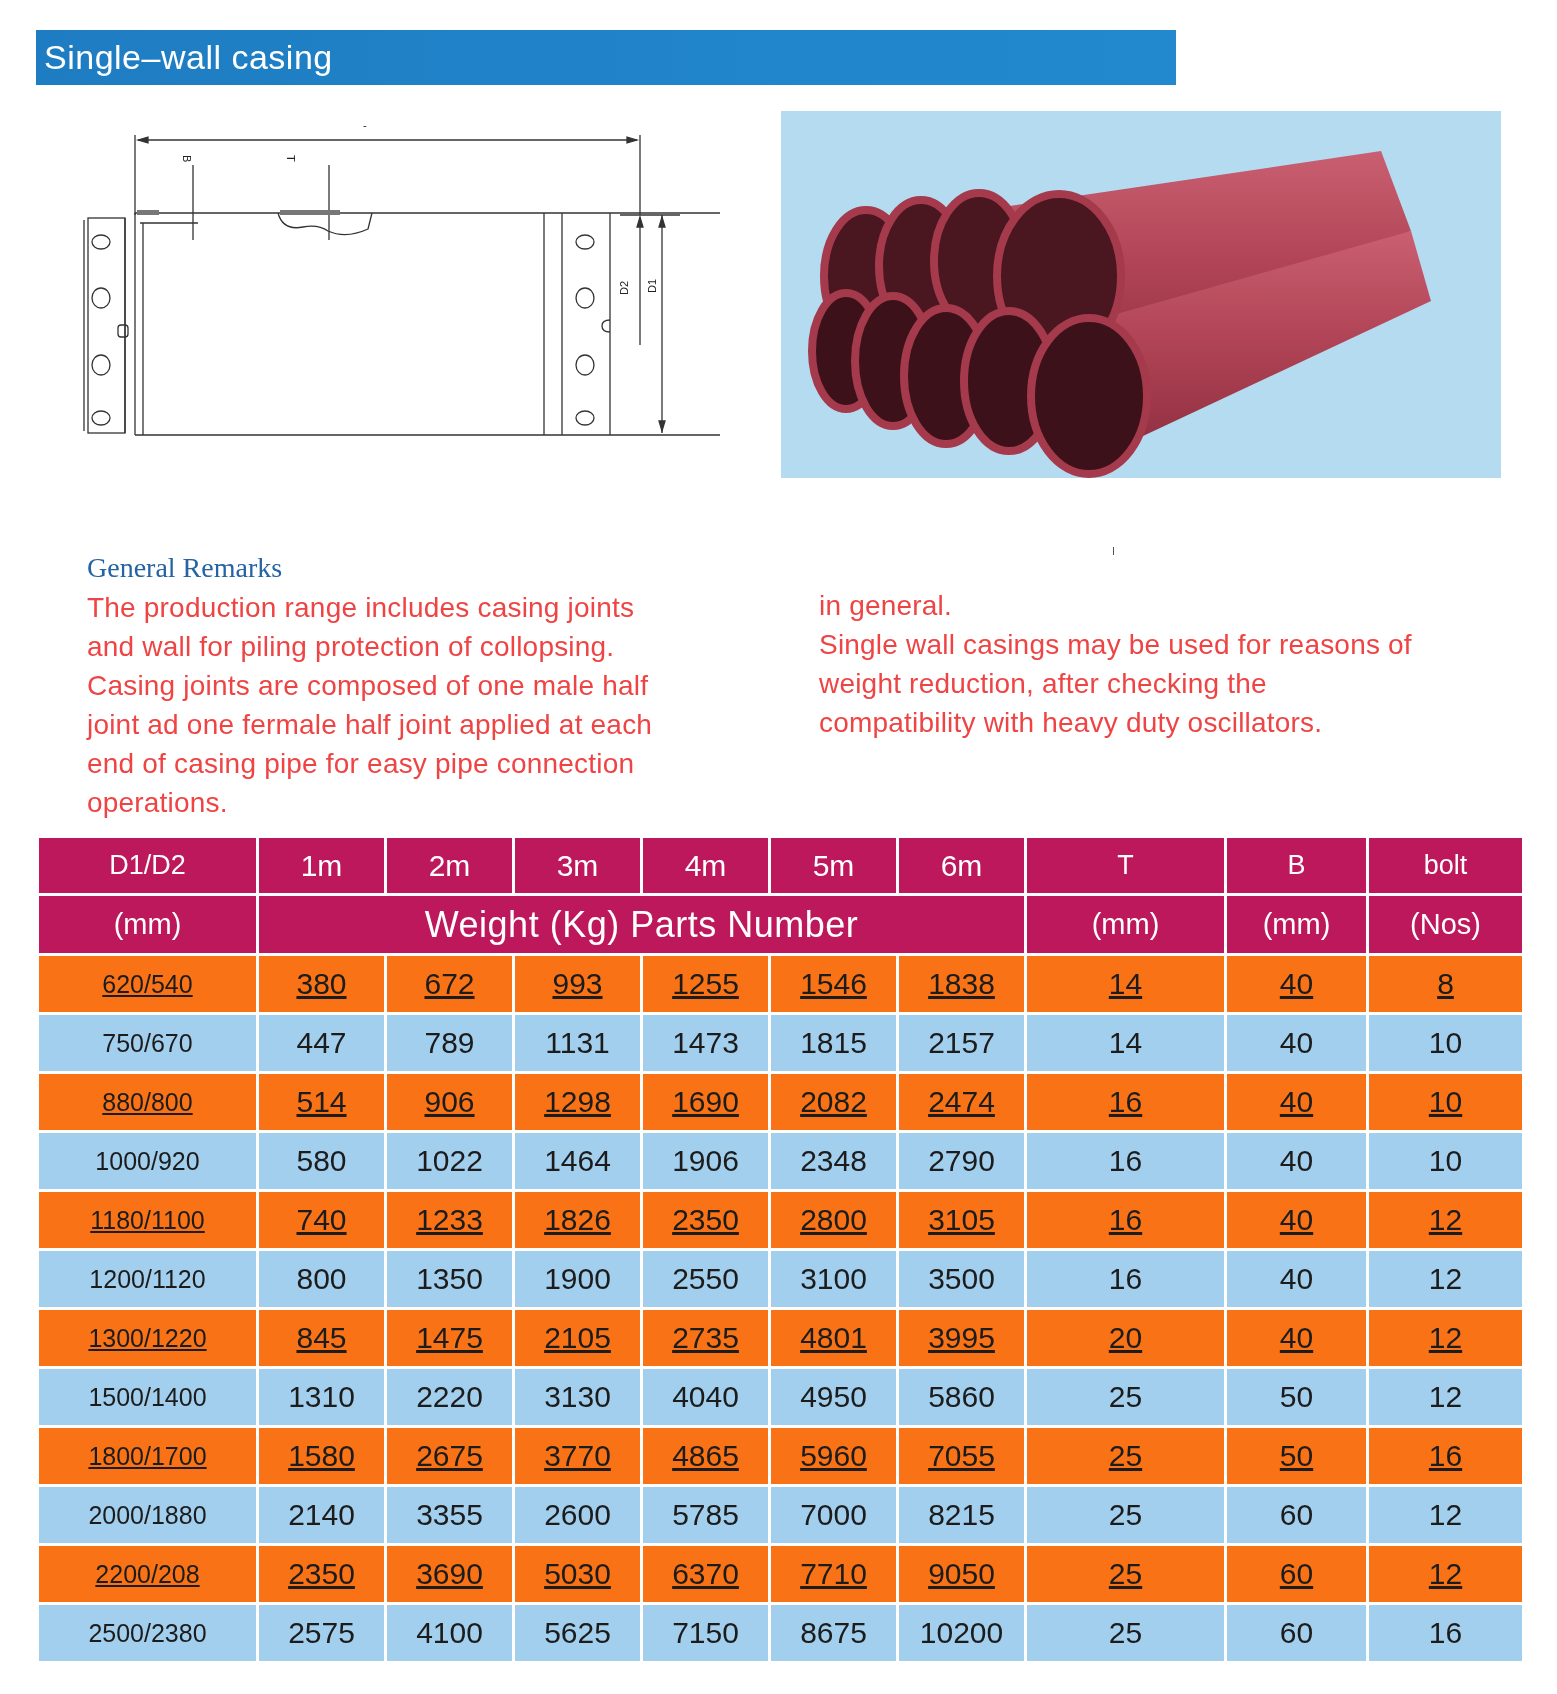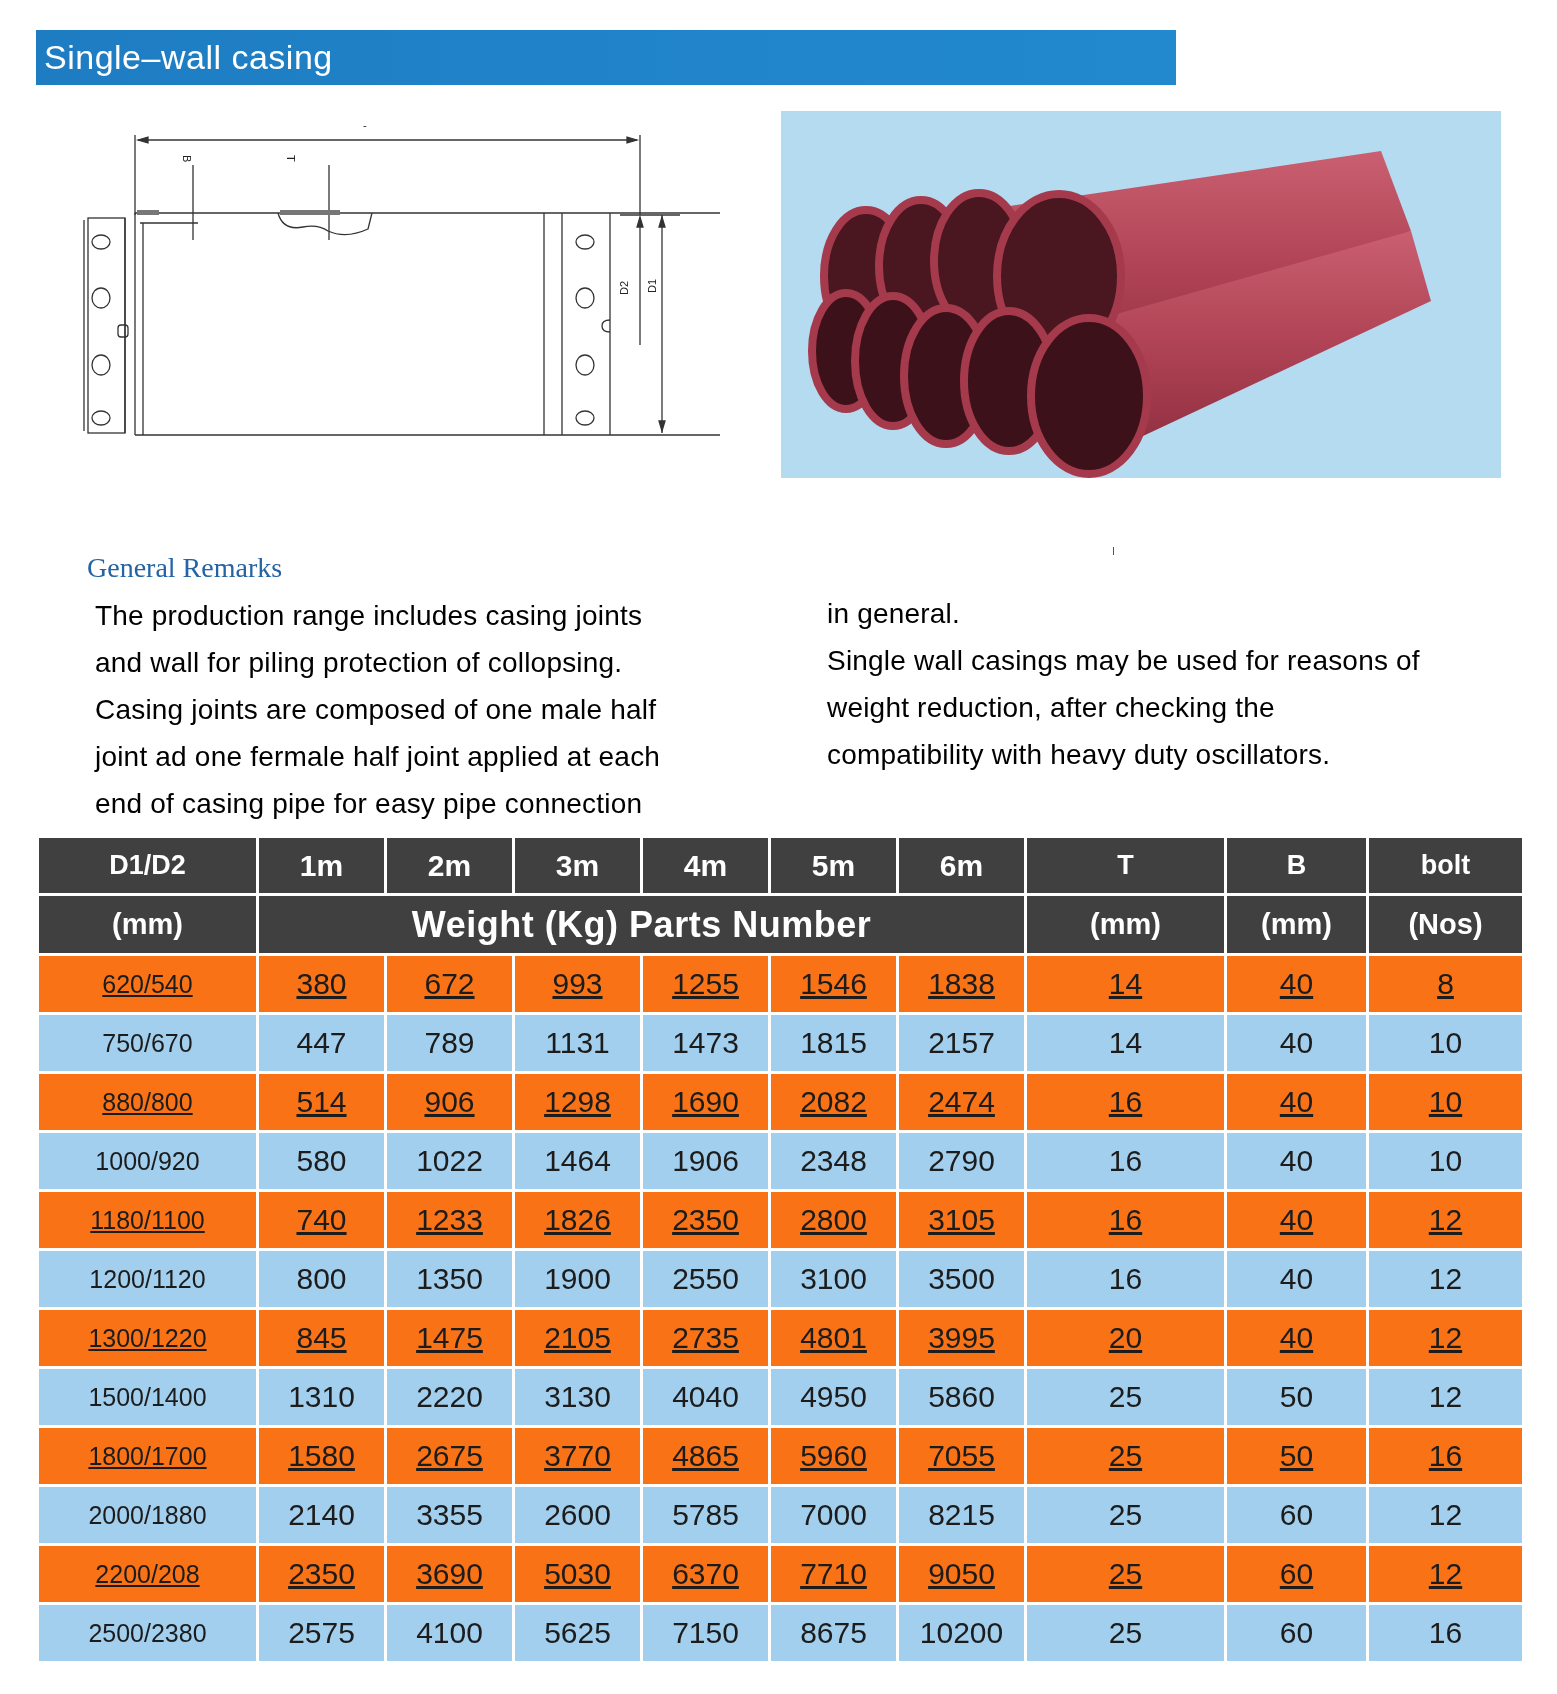--- a/index.html
+++ b/index.html
@@ -21,7 +21,7 @@
   .remarks-left { position: absolute; left: 87px; top: 548px; width: 640px; }
   .remarks-heading { font-family: "Liberation Serif", serif; color: #2463a4;
                      font-size: 28px; line-height: 40px; margin: 0; font-weight: normal; }
-  .remarks-text { font-size: 28px; line-height: 39px; margin: 8px; color: #000000; letter-spacing: 0.2px; }
+  .remarks-text { font-size: 28px; line-height: 39px; margin: 0; color: #ef4444; letter-spacing: 0.2px; }
   .remarks-right { position: absolute; left: 819px; top: 586px; width: 680px; }
 
   table.spec { position: absolute; left: 36px; top: 835px; width: 1486px;

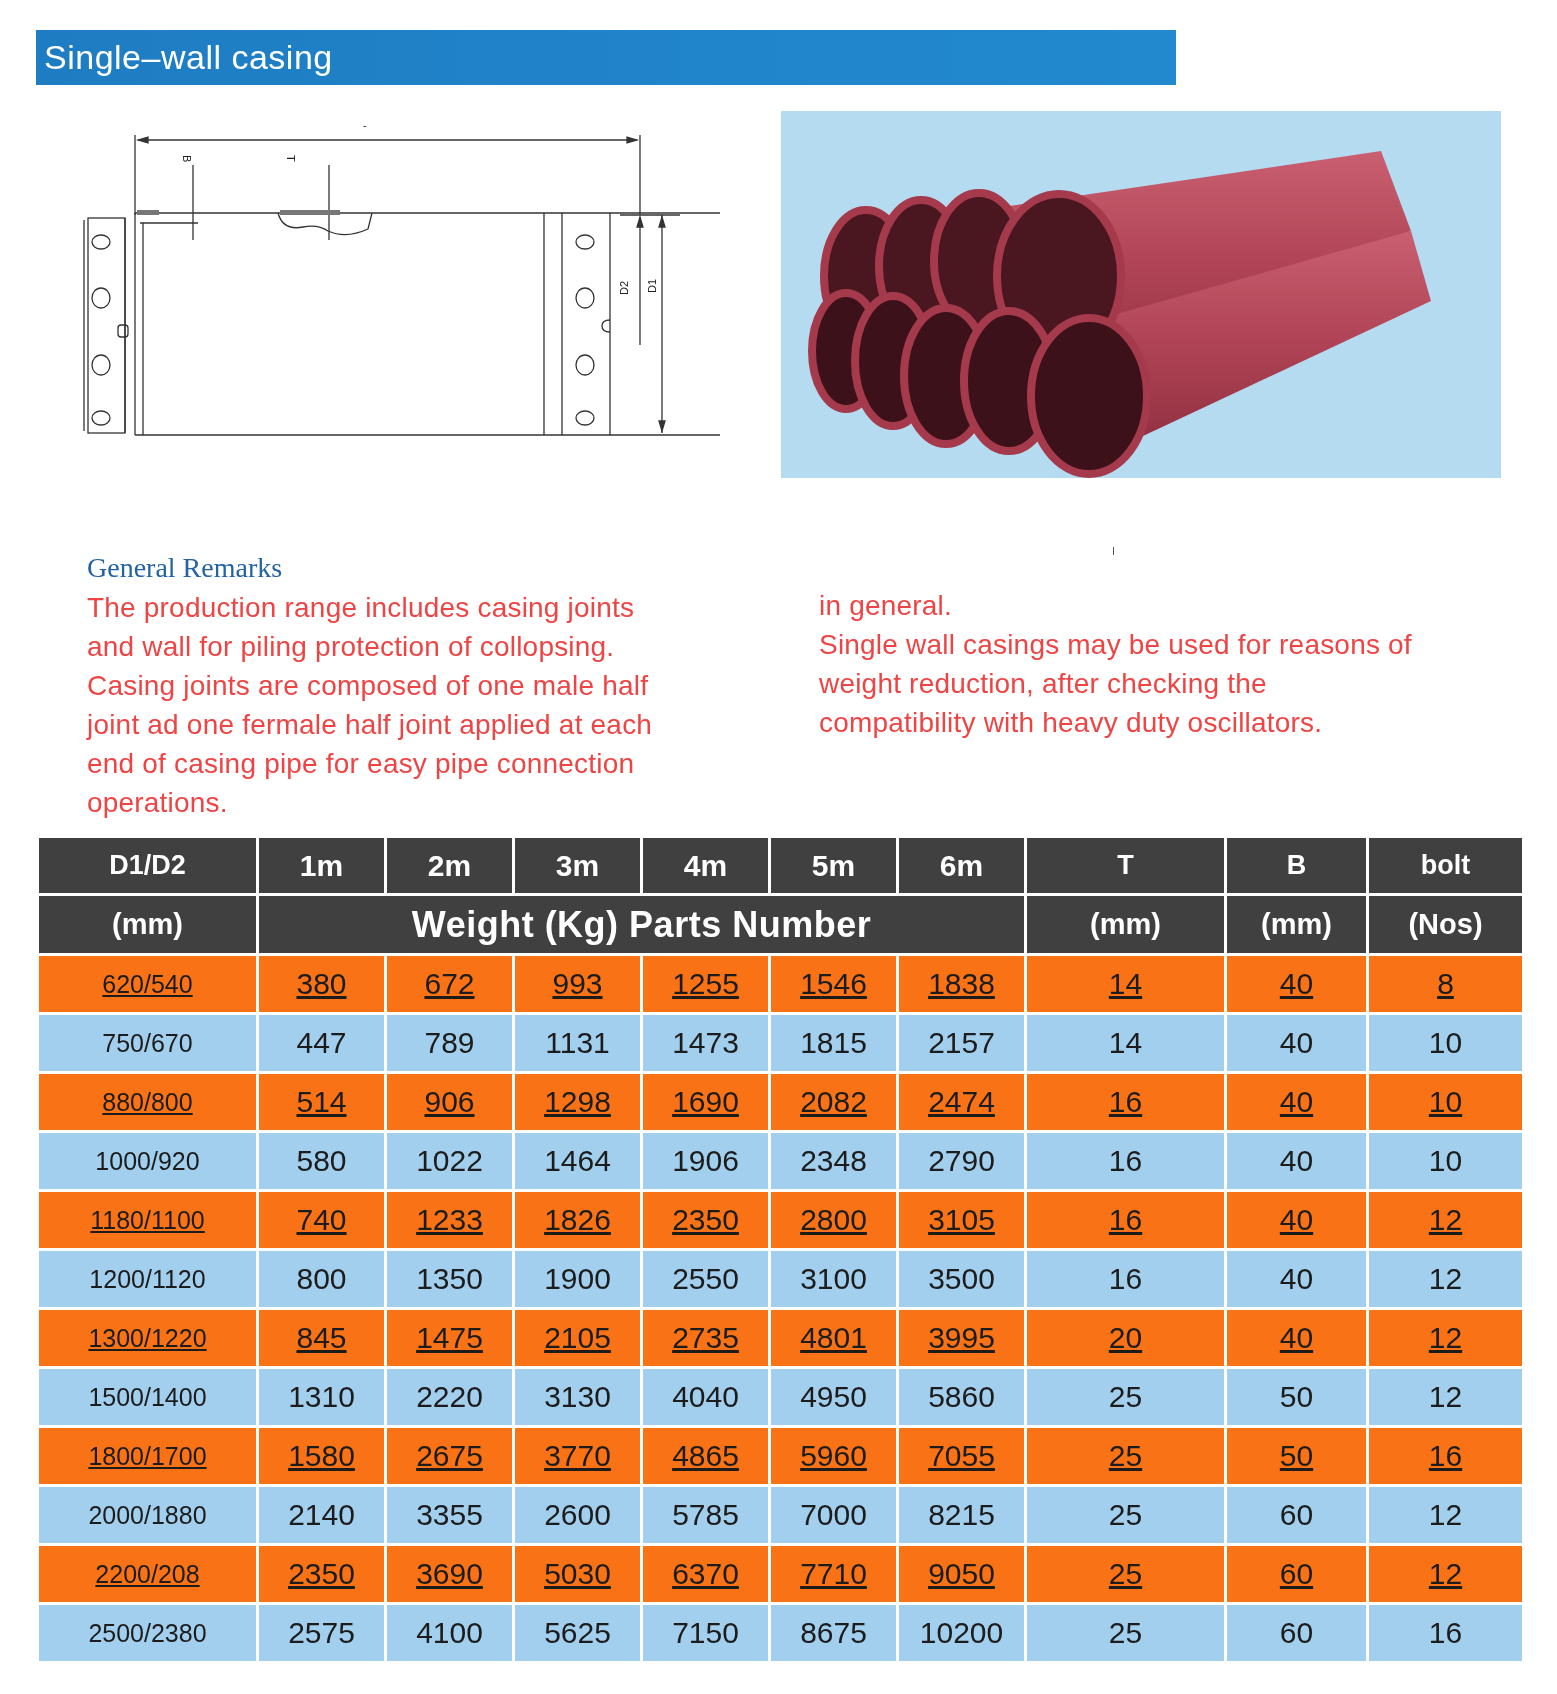--- a/index.html
+++ b/index.html
@@ -27,7 +27,7 @@
   table.spec { position: absolute; left: 36px; top: 835px; width: 1486px;
                border-collapse: collapse; table-layout: fixed; }
   table.spec td, table.spec th { border: 3px solid #ffffff; text-align: center; padding: 0; }
-  table.spec th { background: #404040; color: #ffffff; font-weight: bold; }
+  table.spec th { background: #be185d; color: #ffffff; font-weight: normal; }
   .hr1 th { height: 55px; font-size: 30px; }
   .hr1 th.small { font-size: 27px; }
   .hr2 th { height: 57px; font-size: 29px; }

